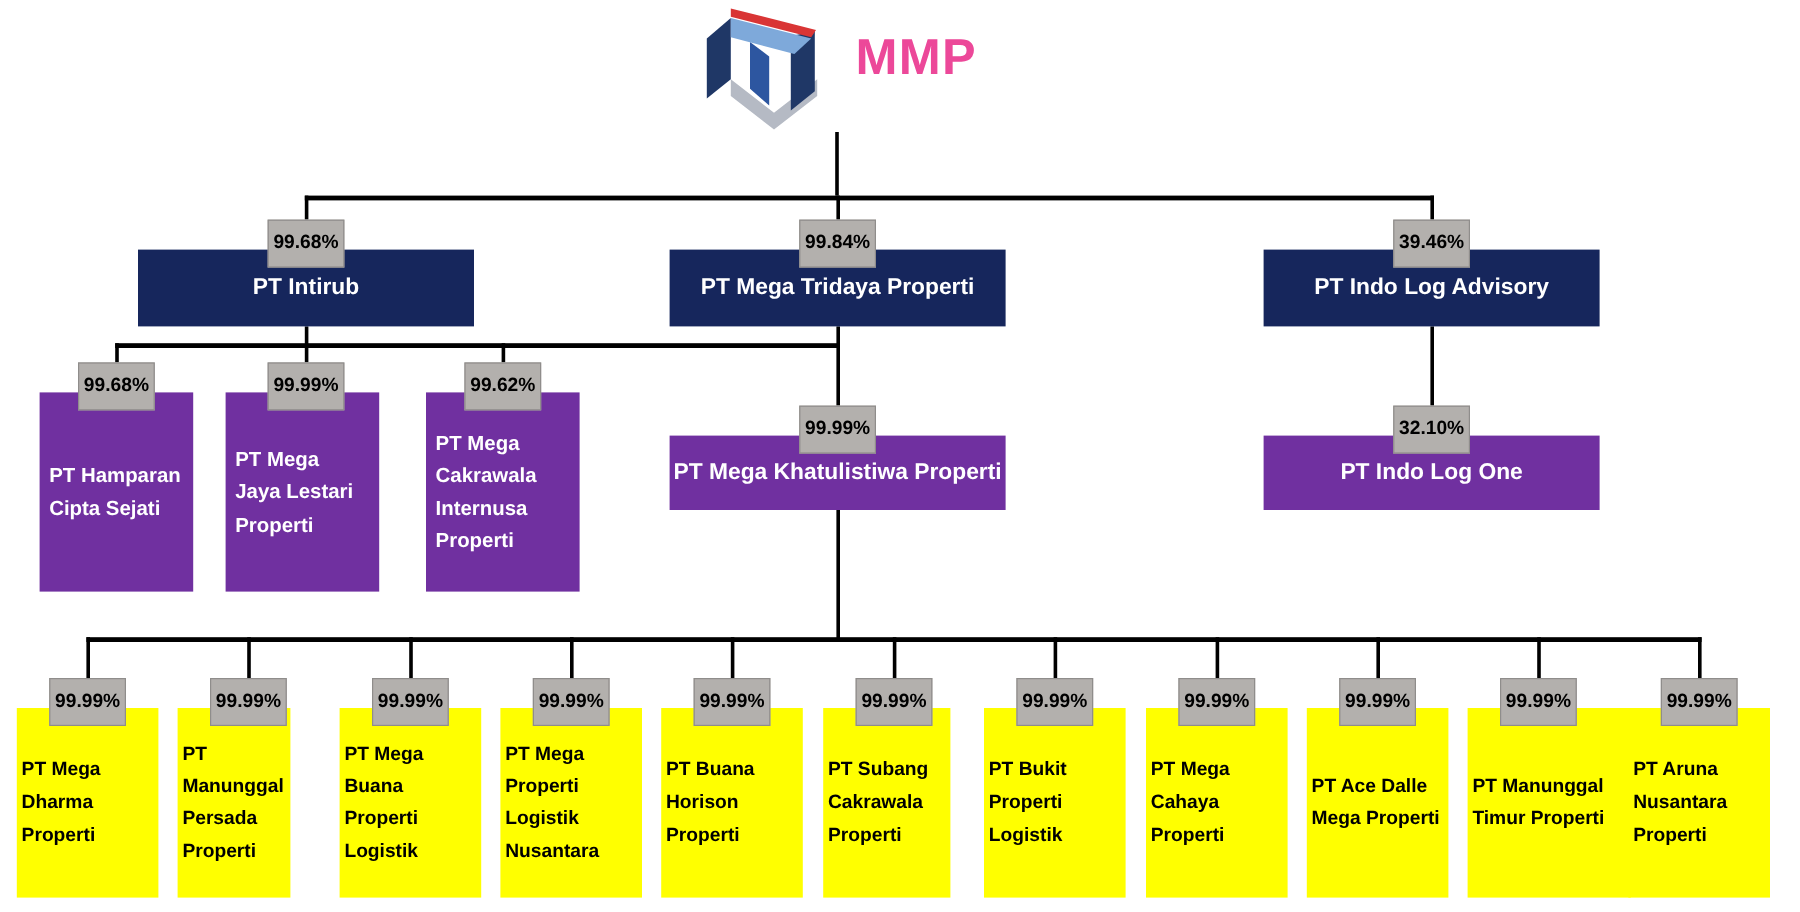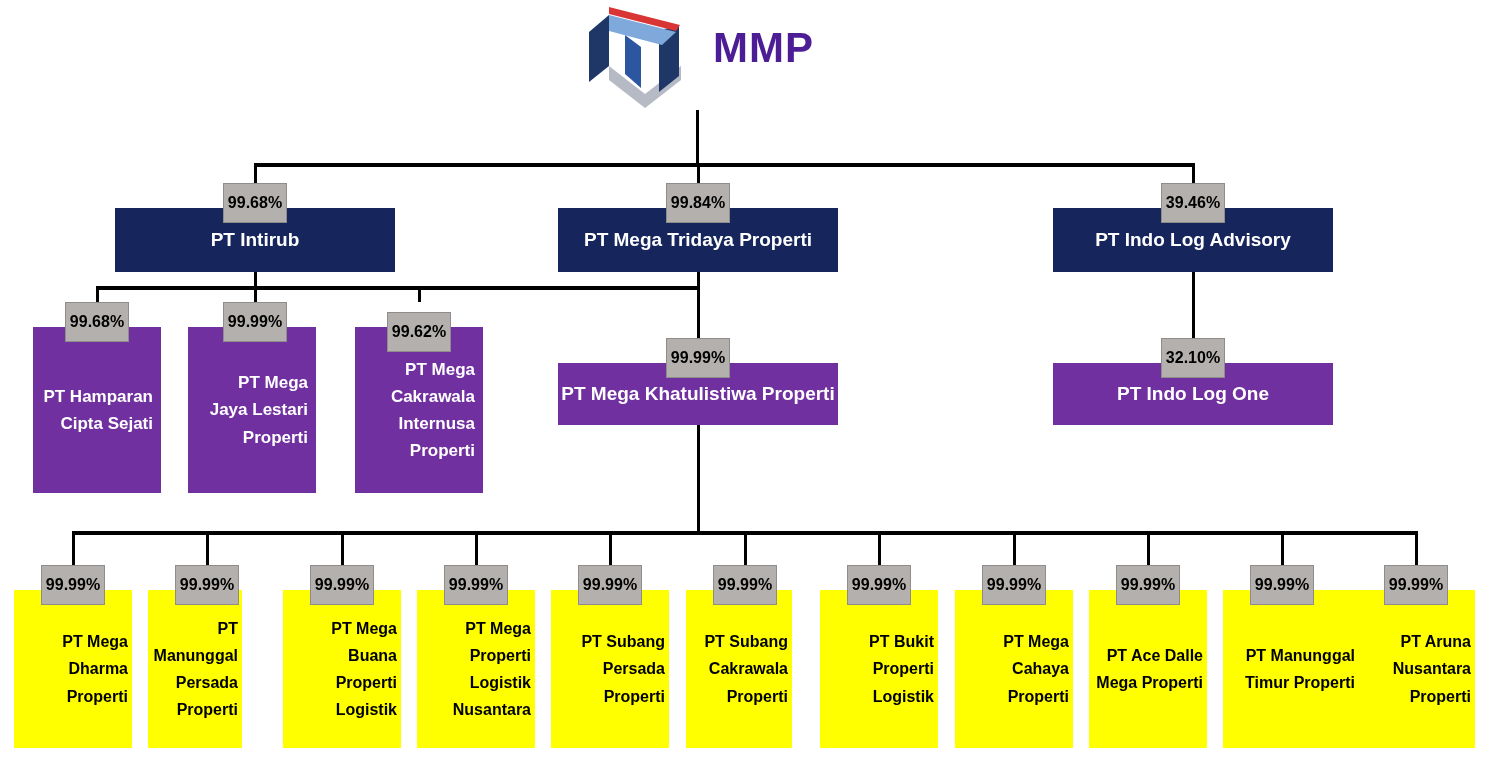--- a/index.html
+++ b/index.html
@@ -12,7 +12,7 @@
   .logo-icon{position:absolute;left:0;top:0;}
   .logo-text{
     position:absolute;left:130px;top:22px;font-size:42px;font-weight:800;
-    color:#4c1d95;letter-spacing:1px;
+    color:#ec4899;letter-spacing:1px;
   }
   
   .node{

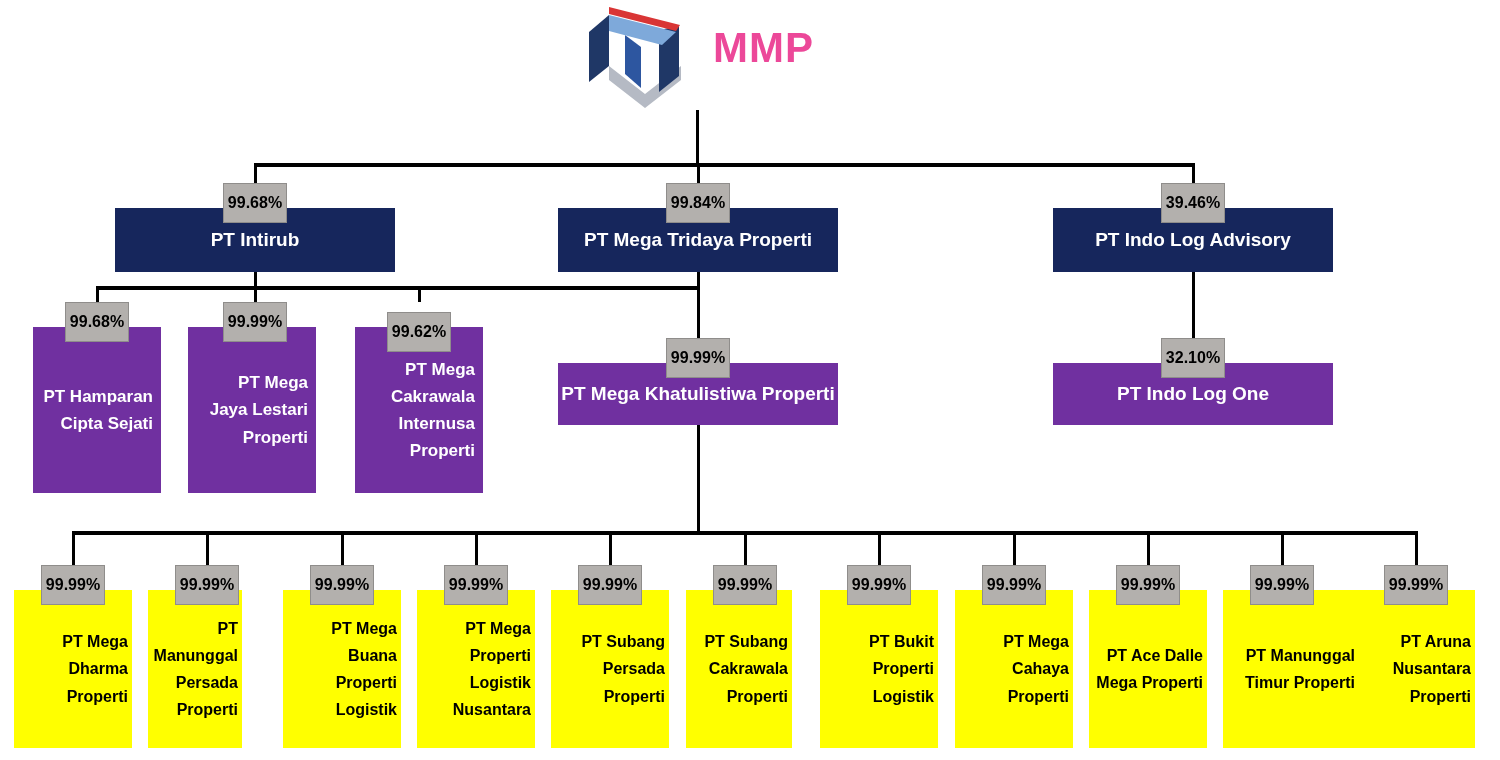--- a/index.html
+++ b/index.html
@@ -17,7 +17,7 @@
   
   .node{
     position:absolute;display:flex;align-items:center;justify-content:center;
-    text-align:right;font-weight:bold;z-index:1;box-sizing:border-box;
+    text-align:left;font-weight:bold;z-index:1;box-sizing:border-box;
   }
   .navy{background:#16265c;color:#ffffff;font-size:19px;}
   .purple{background:#7030a0;color:#ffffff;}

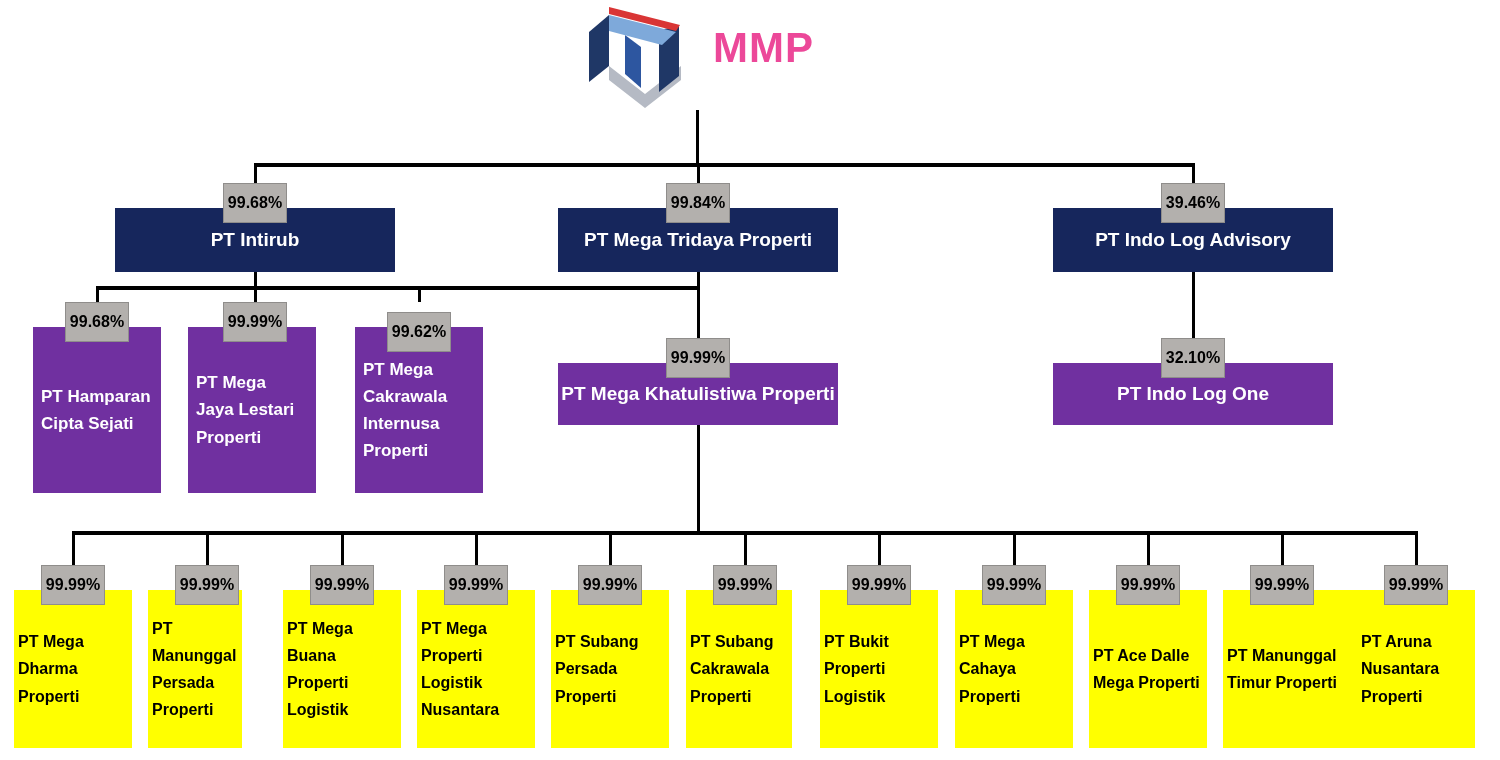--- a/index.html
+++ b/index.html
@@ -113,7 +113,7 @@
     <span>PT Mega Jaya Lestari Properti</span>
   </div>
 
-  <div class="badge" style="left:387px;top:312px">
+  <div class="badge" style="left:387px;top:302px">
     <span>99.62%</span>
   </div>
   <div class="node purple small" style="left:355px;top:327px;width:128px;height:166px">

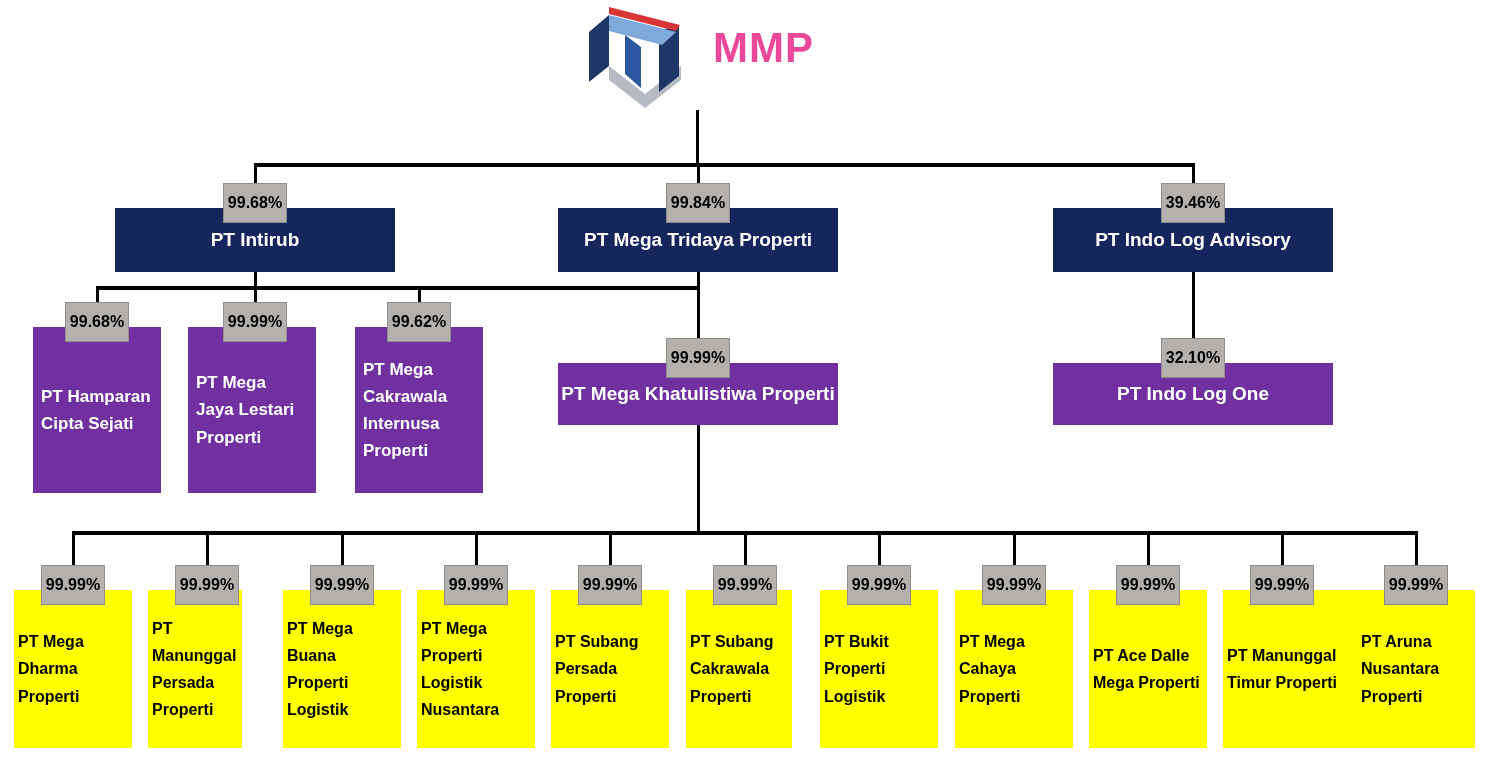--- a/index.html
+++ b/index.html
@@ -166,7 +166,7 @@
     <span>99.99%</span>
   </div>
   <div class="node yellow" style="left:551px;top:590px;width:118px;height:158px">
-    <span>PT Subang Persada Properti</span>
+    <span>PT Buana Horison Properti</span>
   </div>
 
   <div class="badge" style="left:713px;top:565px">

